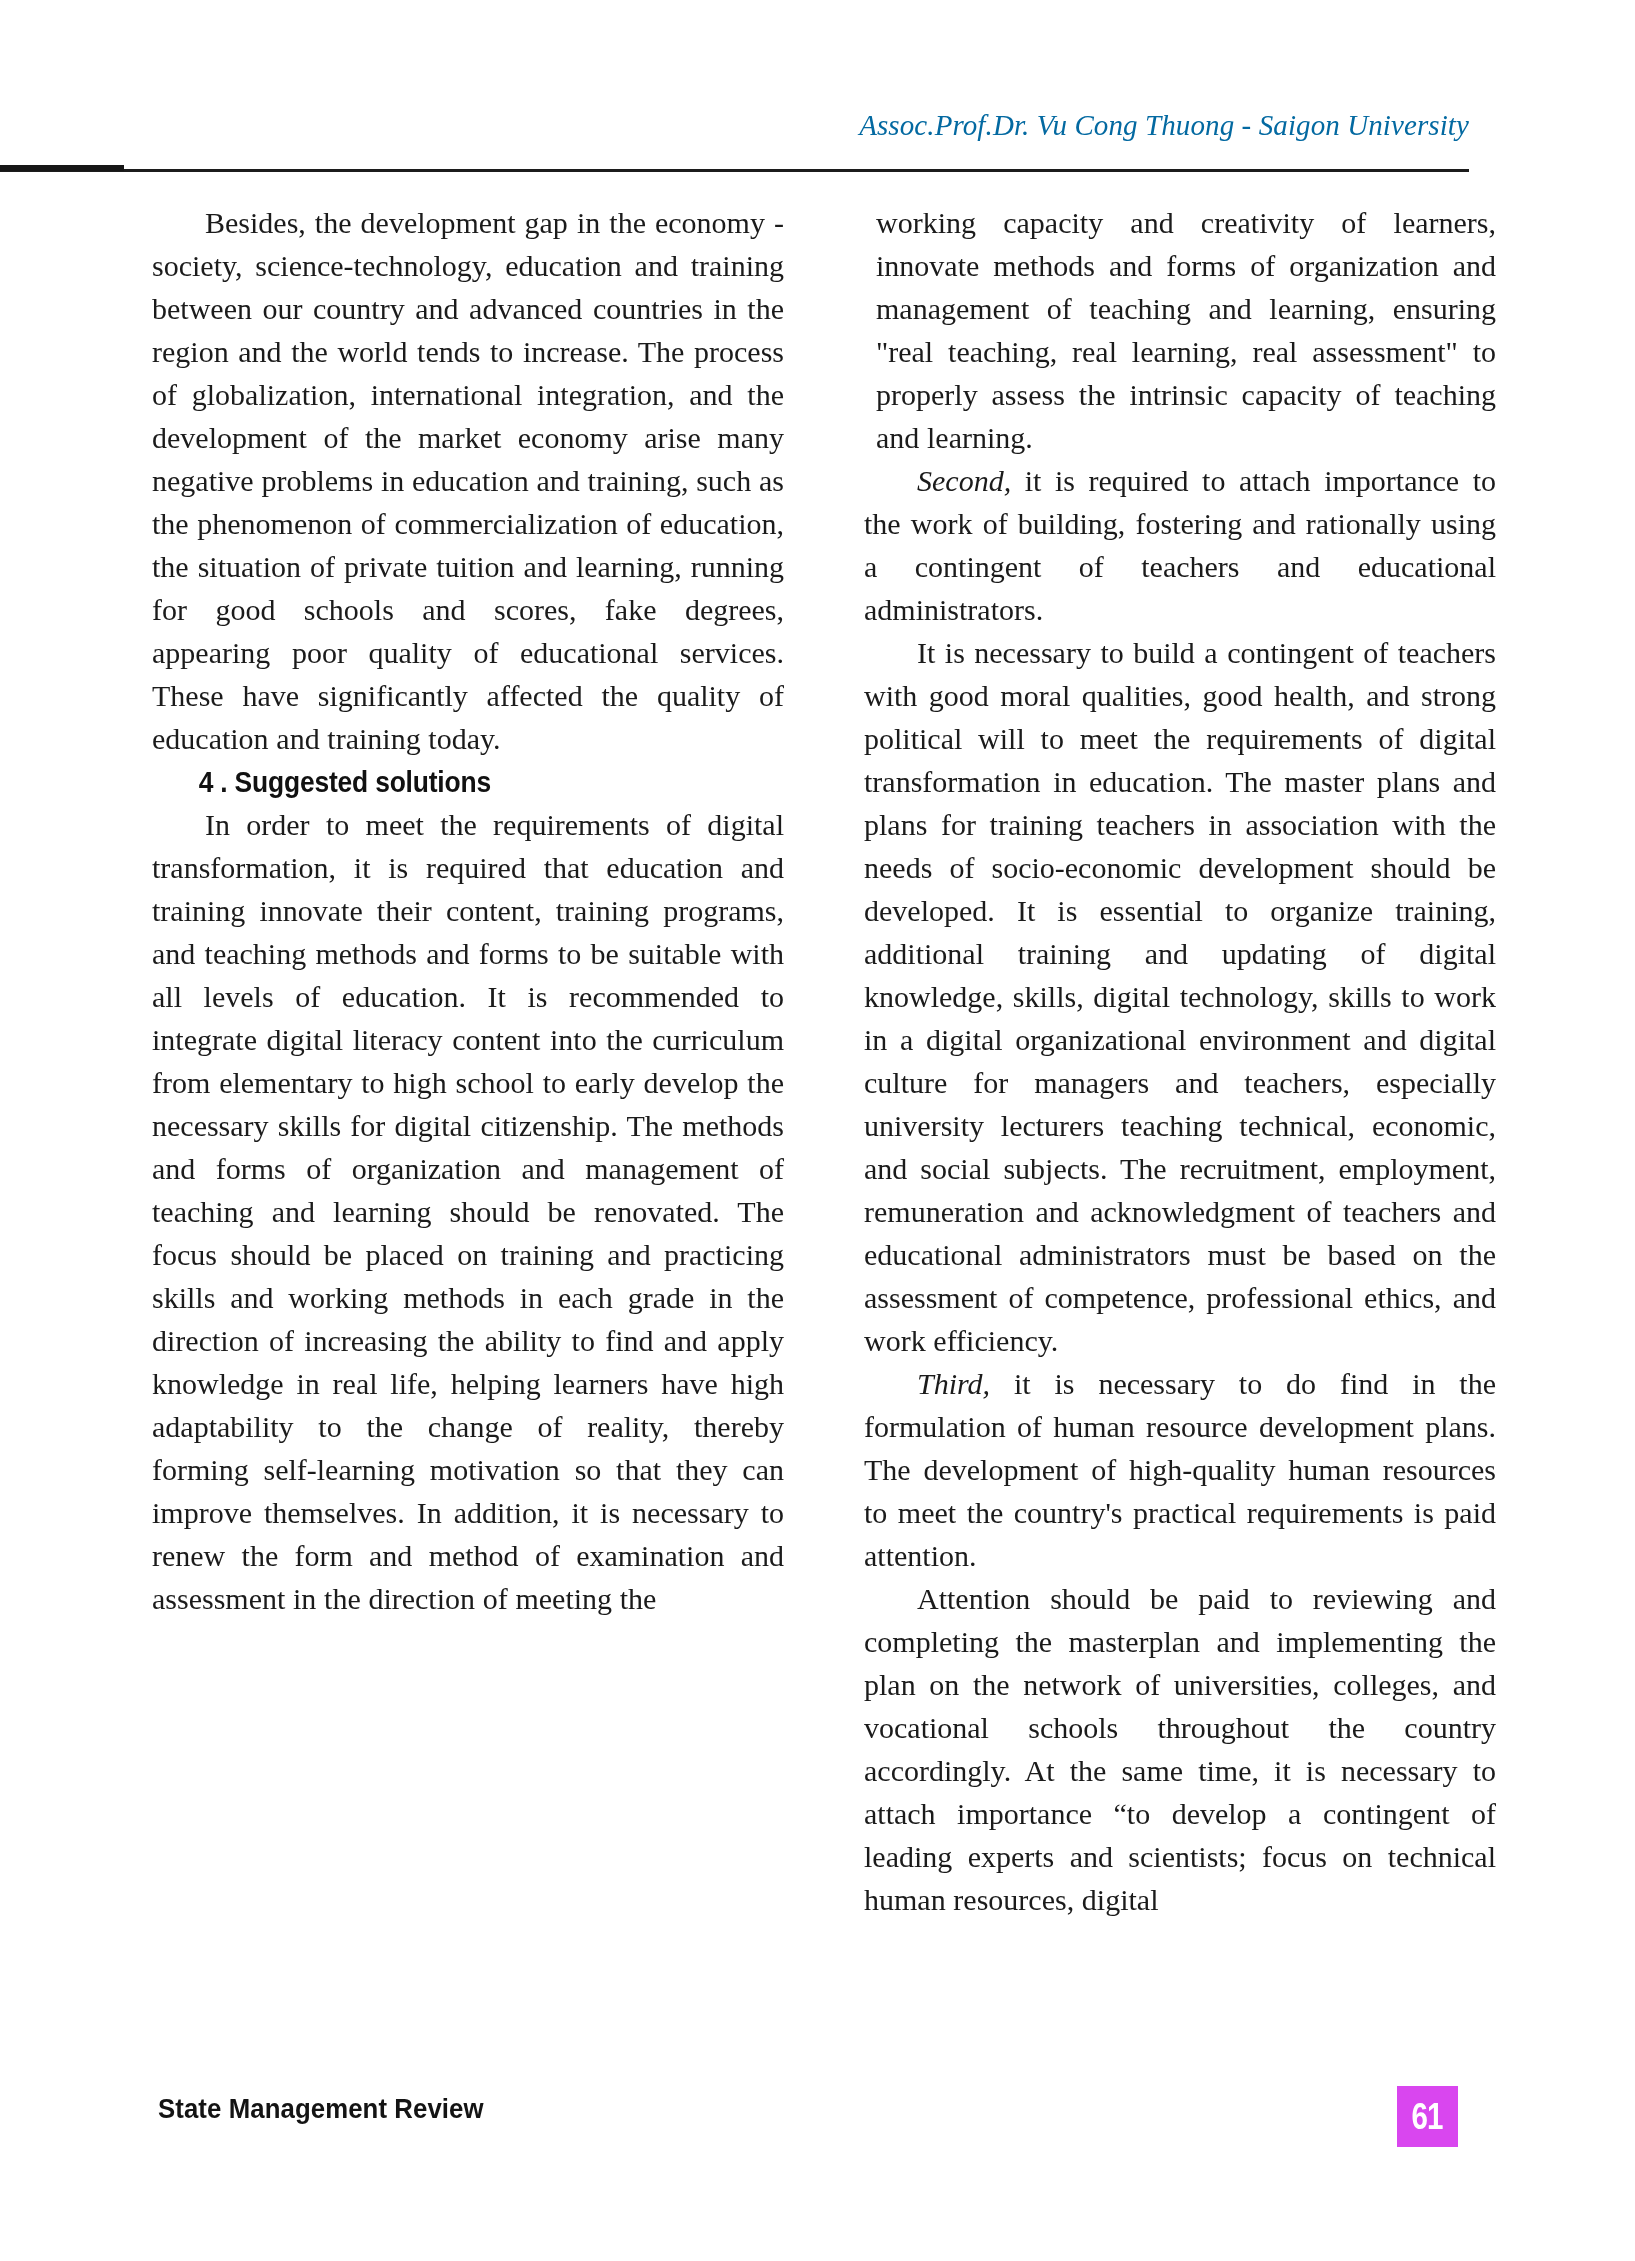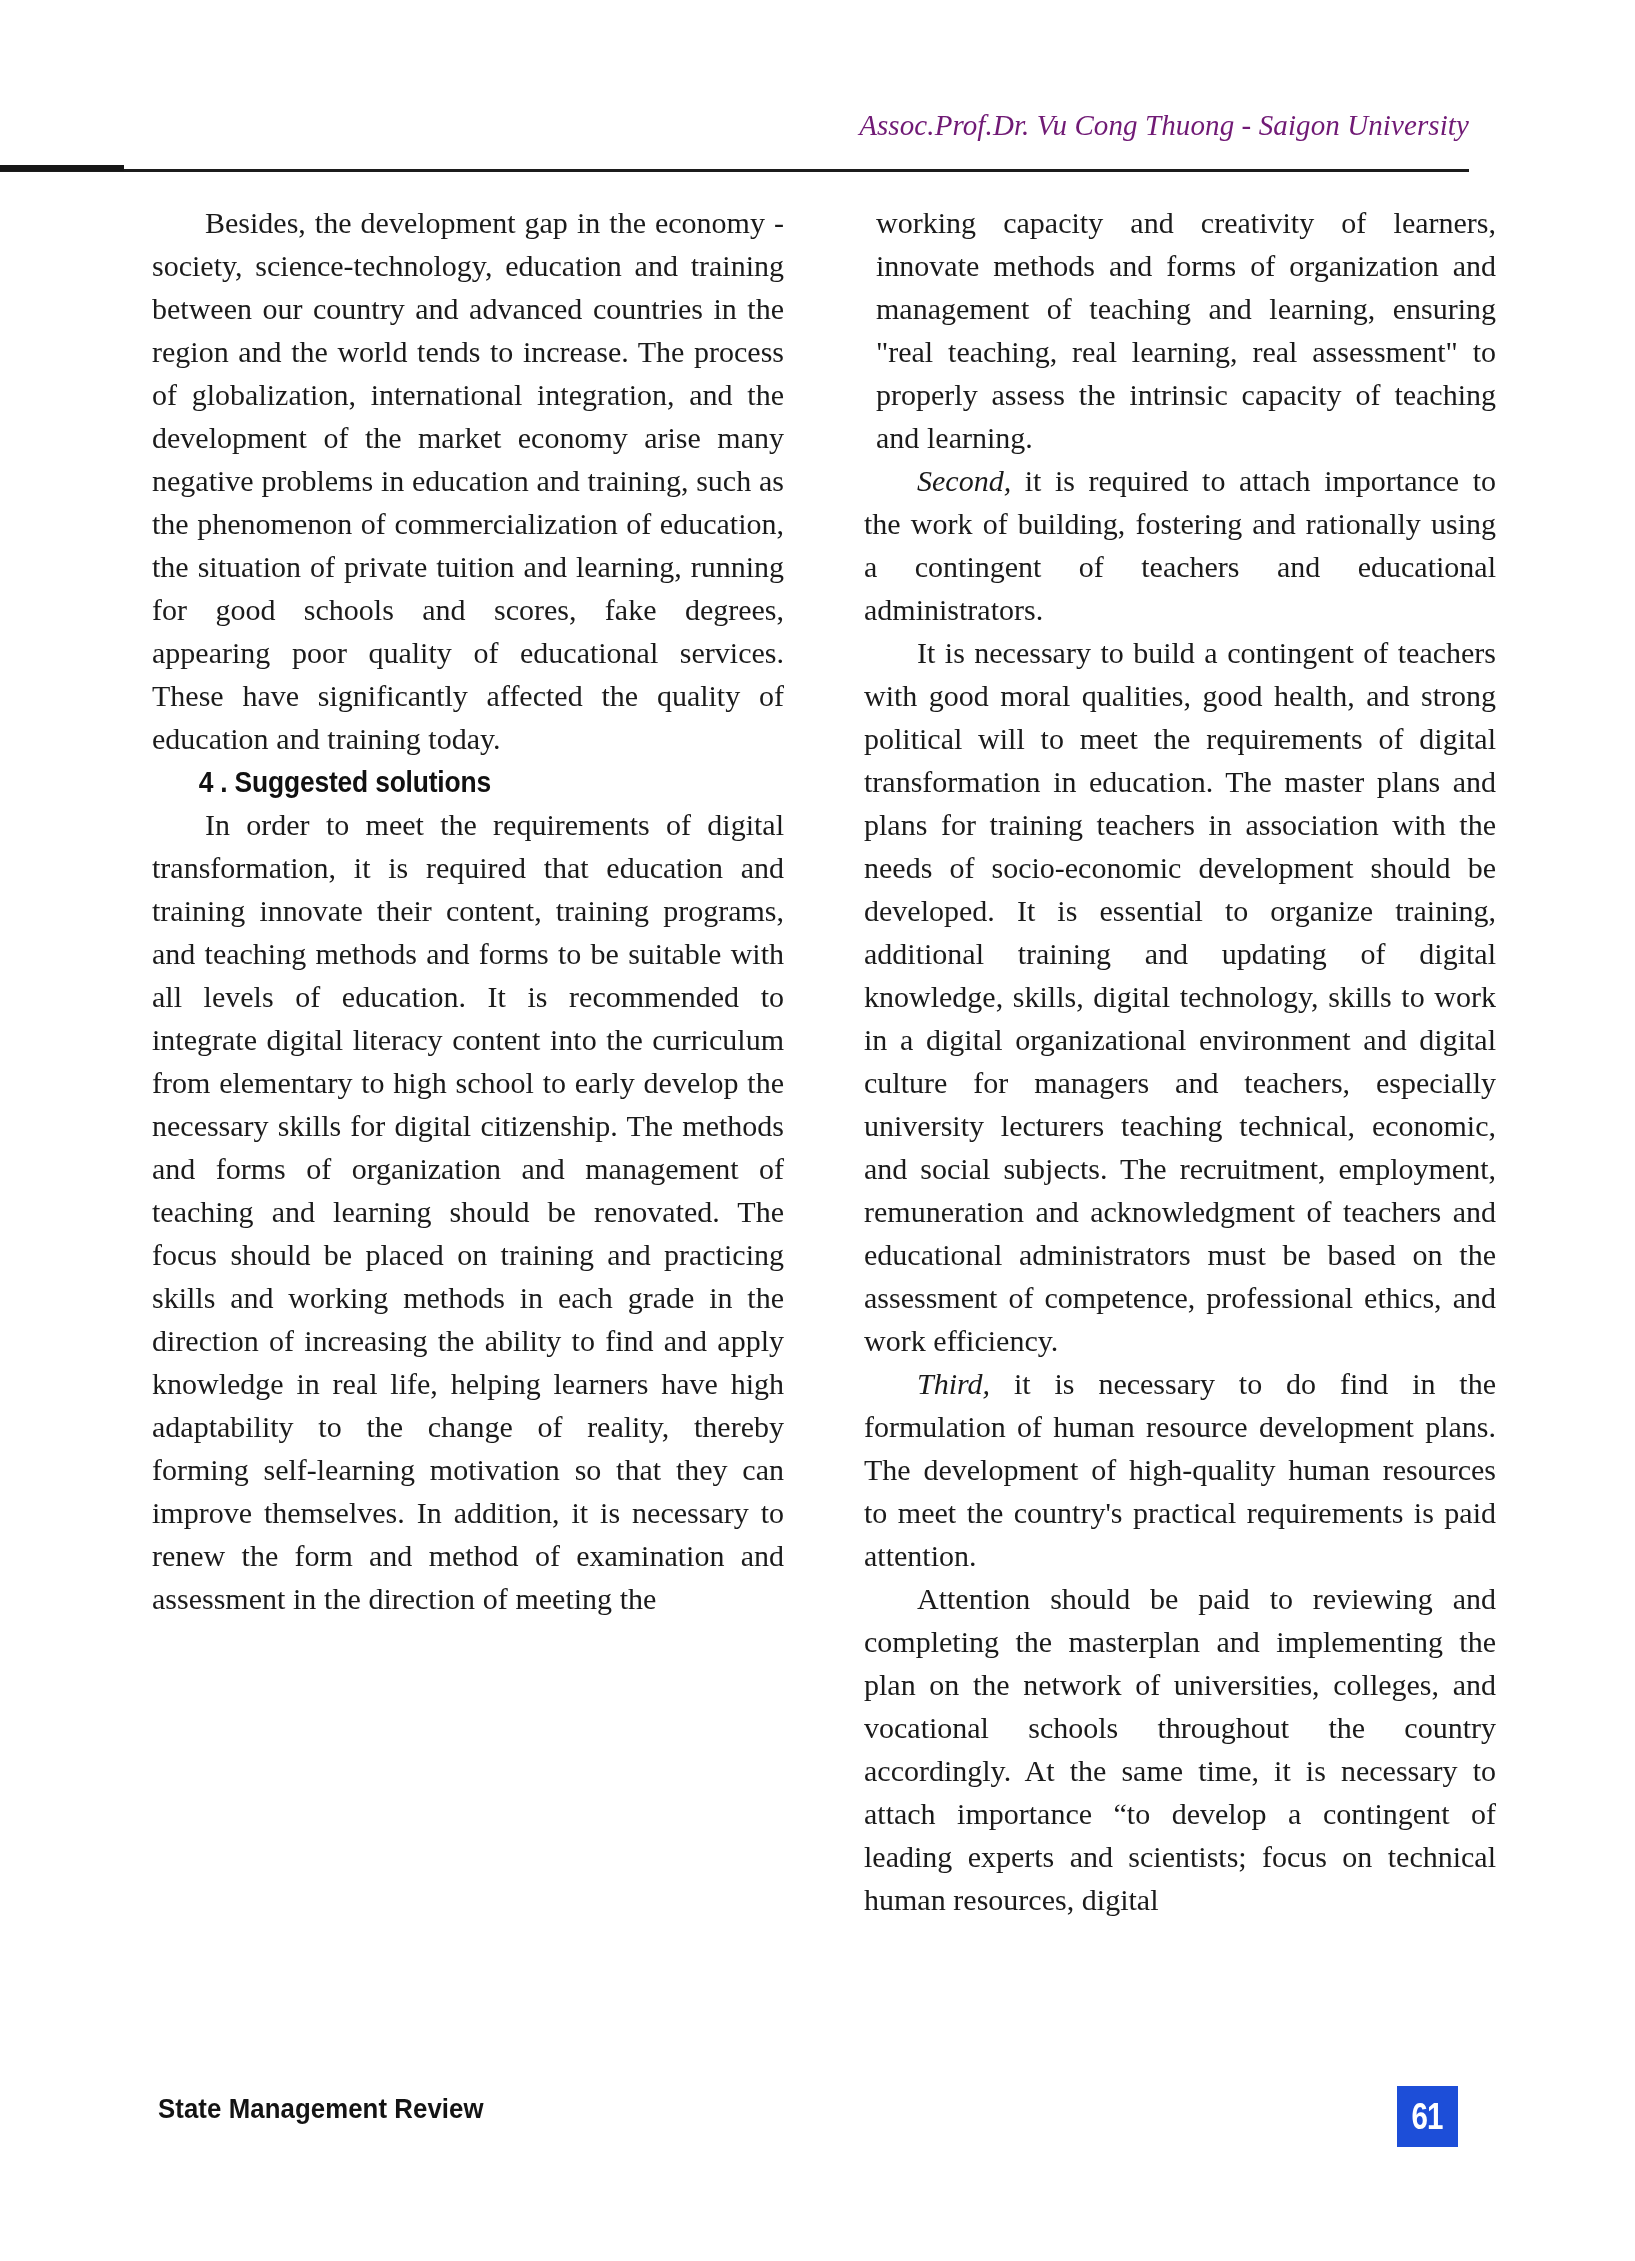--- a/index.html
+++ b/index.html
@@ -33,7 +33,7 @@
     font-style: italic;
     font-size: 29px;
     letter-spacing: 0.1px;
-    color: #701a75;
+    color: #0369a1;
     white-space: nowrap;
   }
 

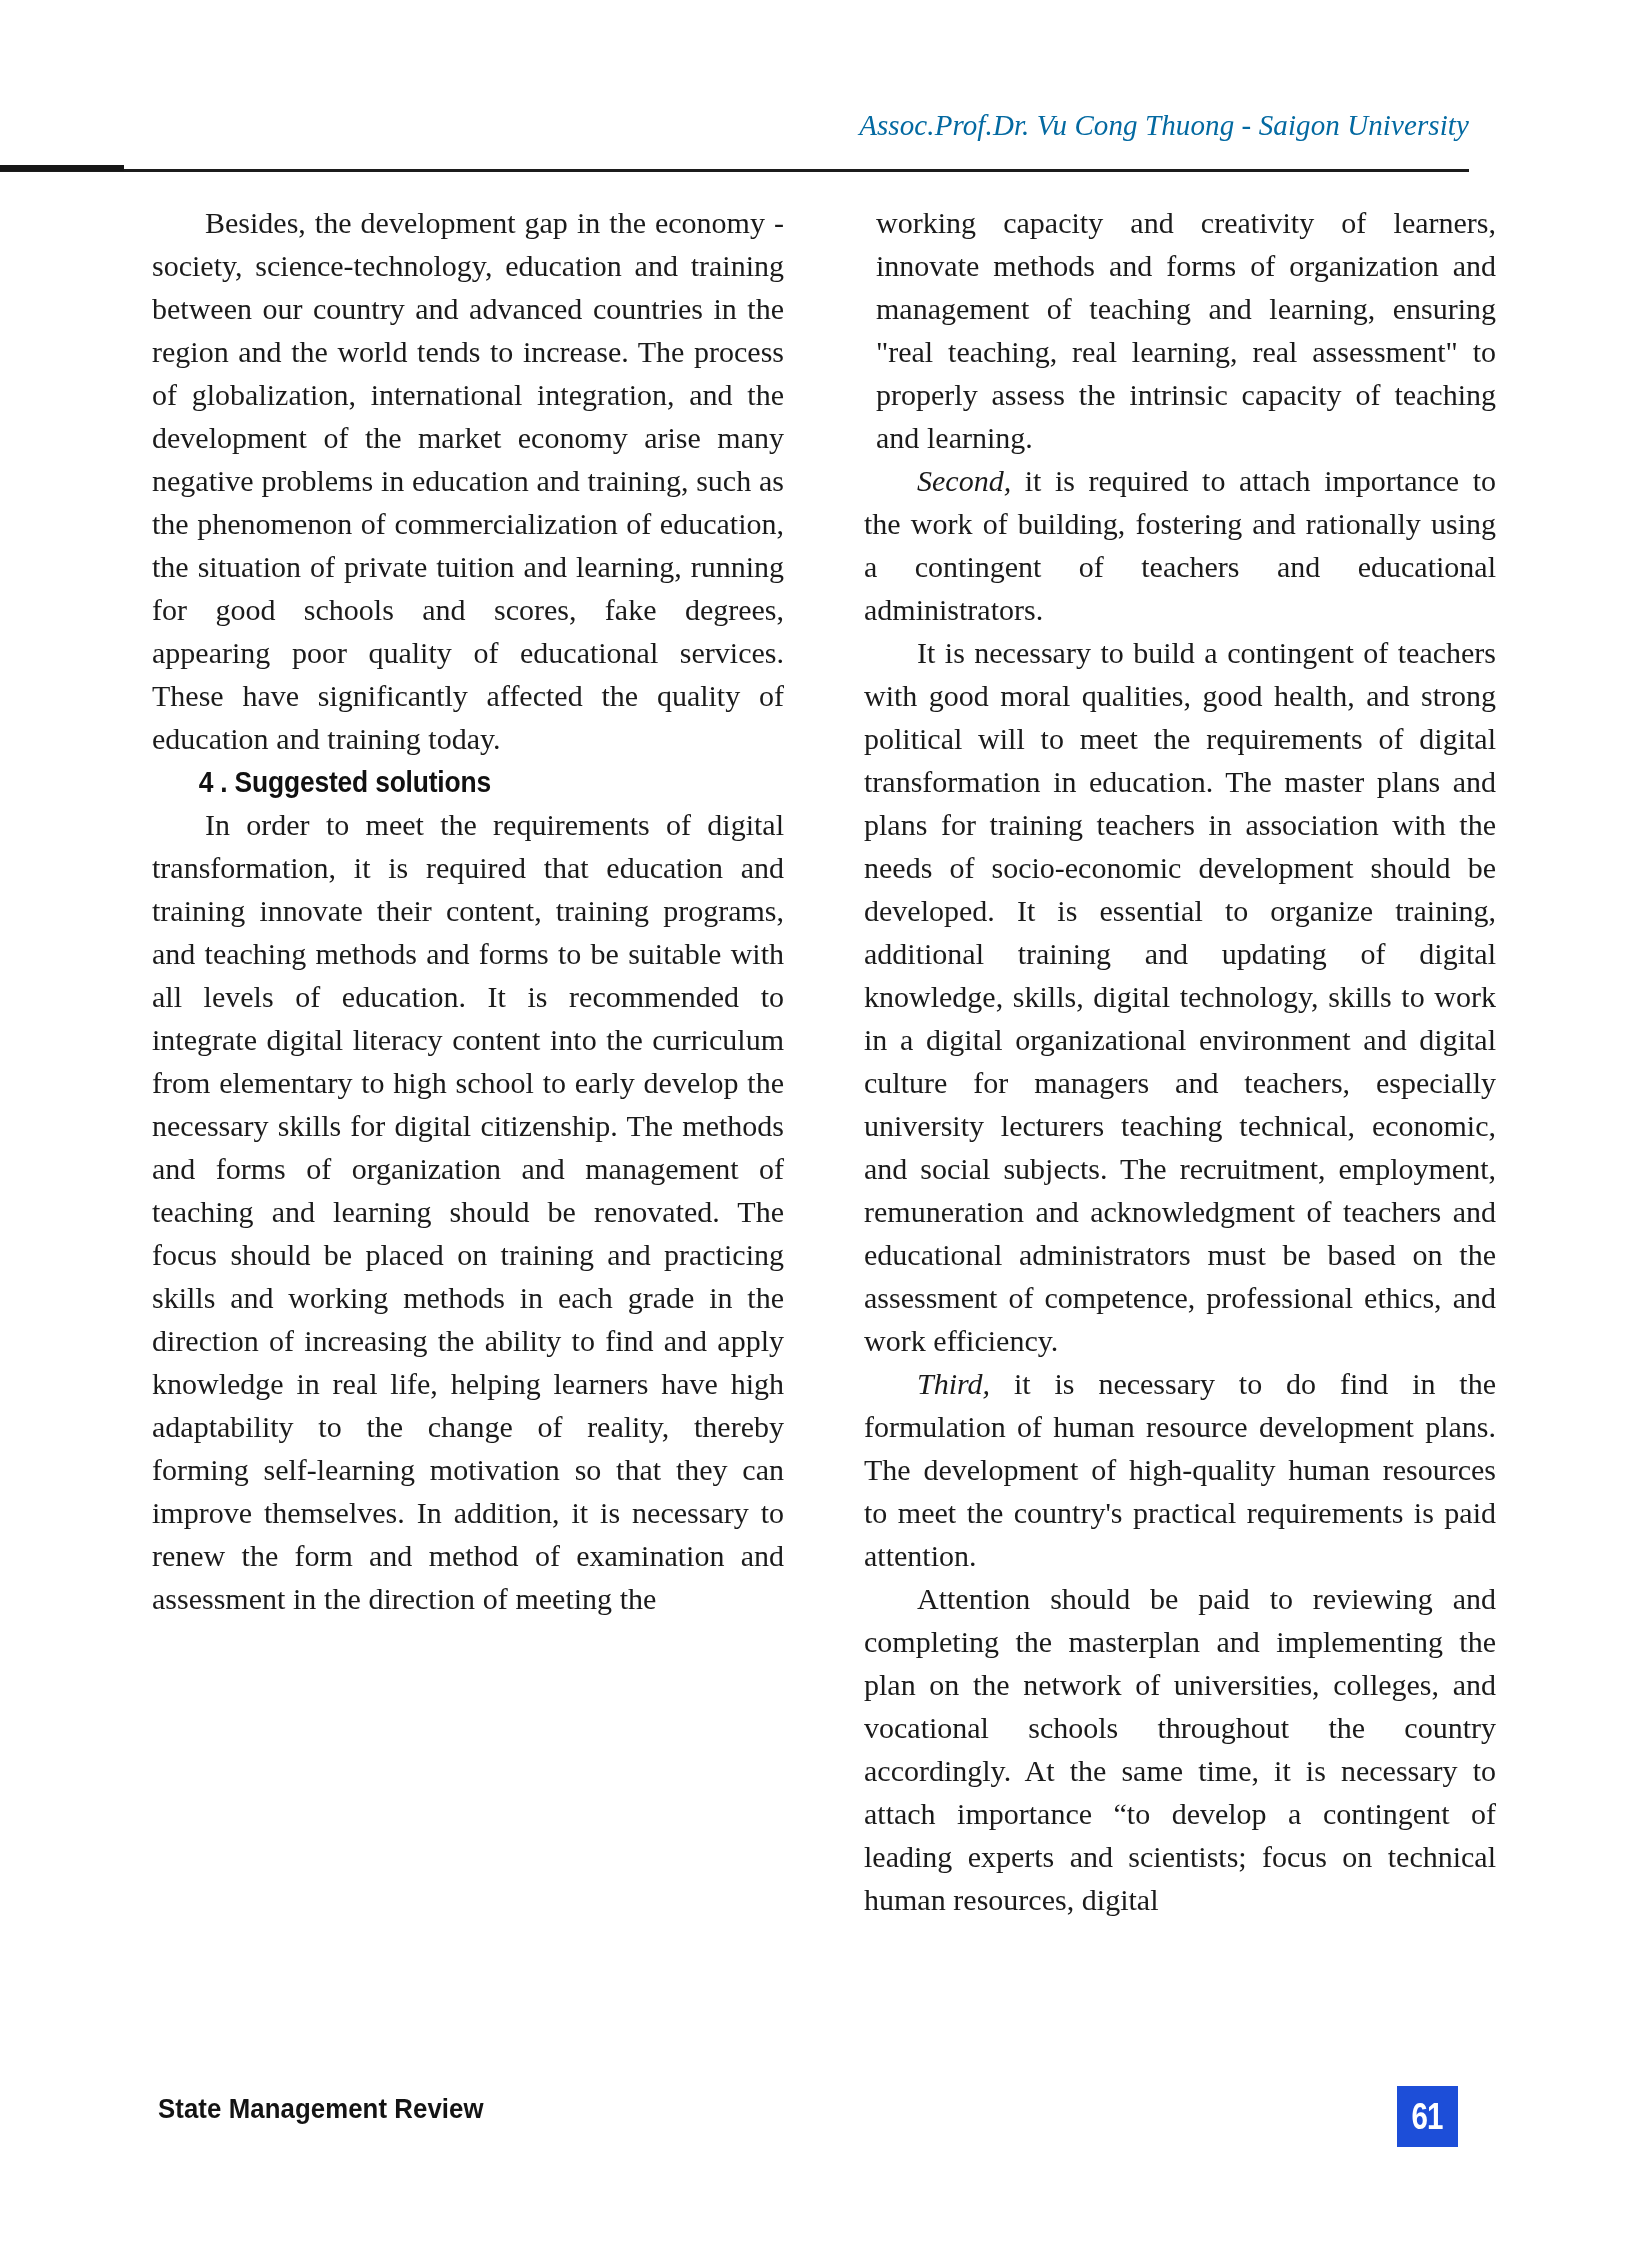--- a/index.html
+++ b/index.html
@@ -119,7 +119,7 @@
     top: 2086px;
     width: 61px;
     height: 61px;
-    background: #1d4ed8;
+    background: #d946ef;
     display: flex;
     align-items: center;
     justify-content: center;

